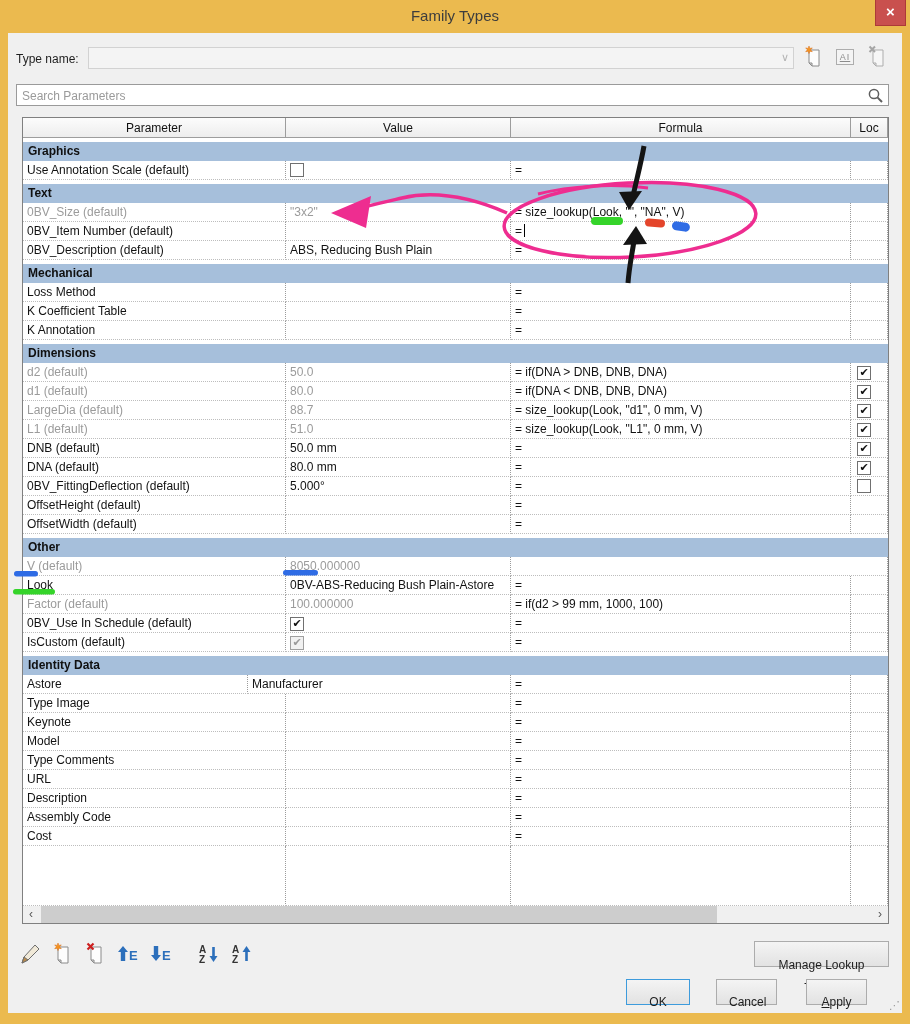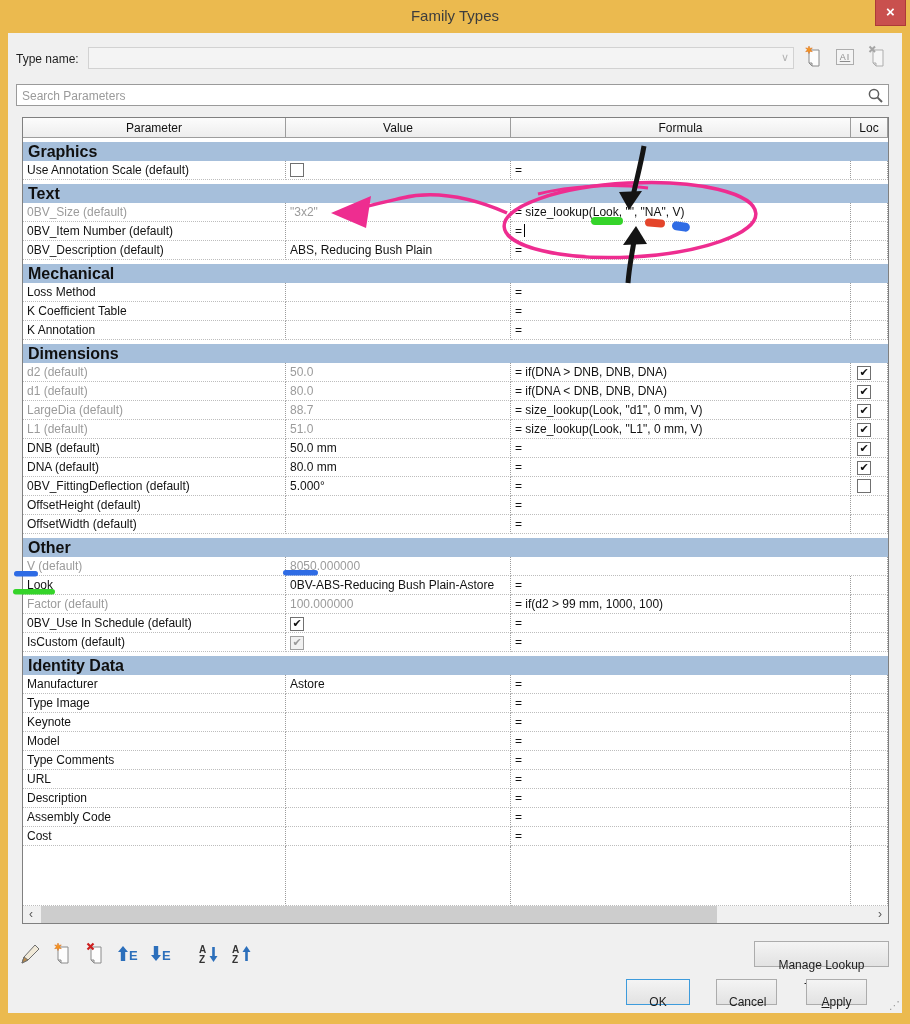--- a/index.html
+++ b/index.html
@@ -38,7 +38,7 @@
          font-size:12px;color:#111;box-sizing:border-box;}
   .c0{width:263px;} .c1{width:225px;} .c2{width:340px;} .c3{flex:1;}
   .gap{height:4px;flex:none;background:#fff;}
-  .band{height:19px;line-height:19px;flex:none;background:#A6BFDB;font-weight:bold;font-size:16px;
+  .band{height:19px;line-height:19px;flex:none;background:#A6BFDB;font-weight:bold;font-size:12px;
         color:#101010;padding-left:5px;}
   .row{height:19px;}
   .cell{border-right:1px dotted #9B9B9B;border-bottom:1px dotted #BDBDBD;font-size:12px;

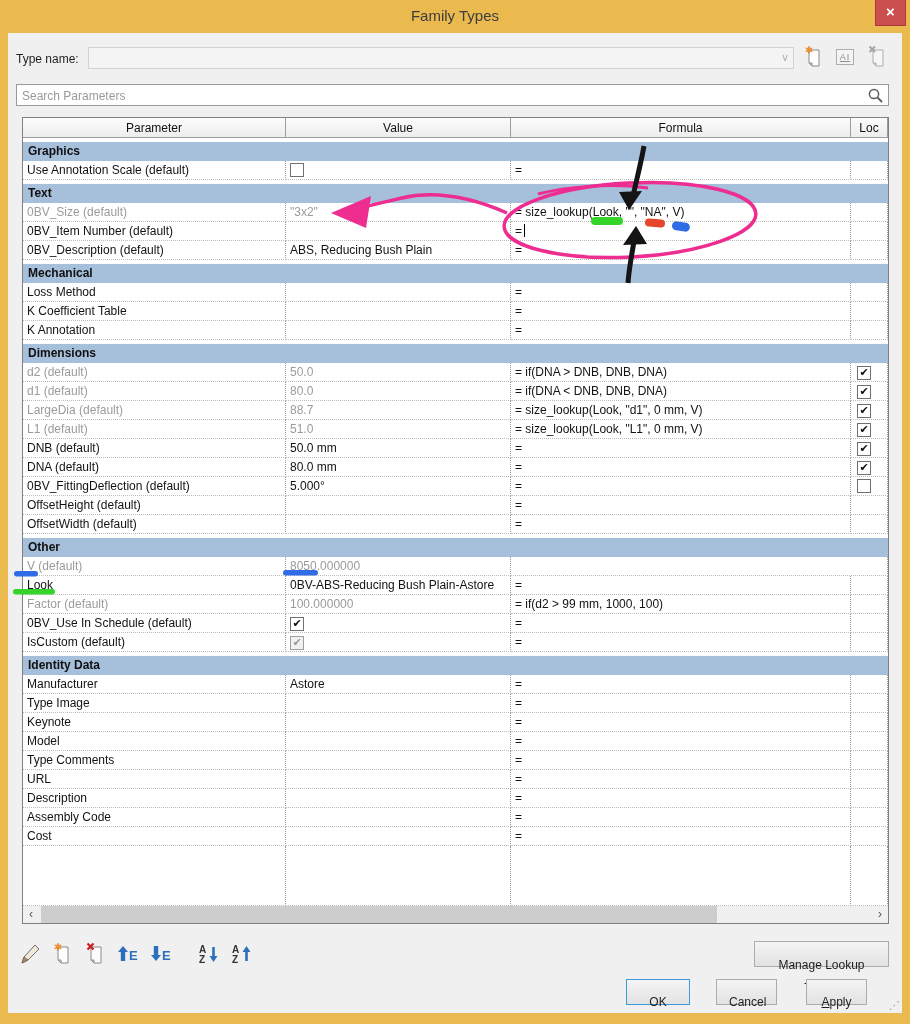--- a/index.html
+++ b/index.html
@@ -268,8 +268,8 @@
           <div class="gap"></div>
           <div class="band">Identity Data</div>
           <div class="trow row">
+            <div class="cell c1">Astore</div>
             <div class="cell c0">Manufacturer</div>
-            <div class="cell c1">Astore</div>
             <div class="cell c2">=</div>
             <div class="cell c3"></div>
           </div>

